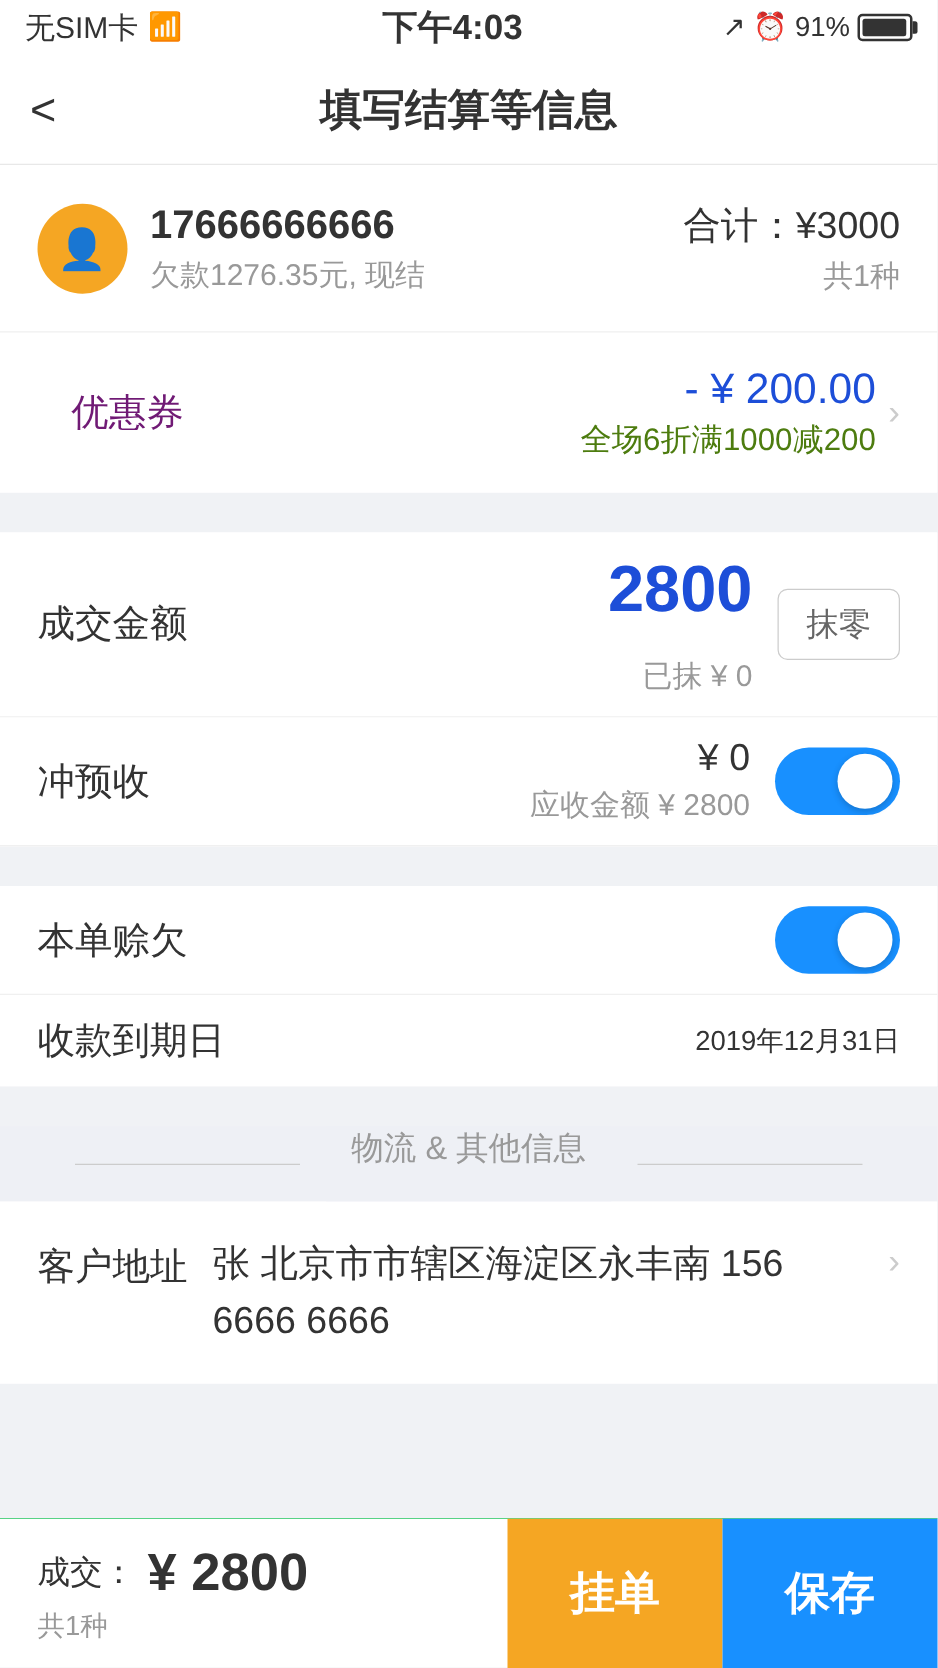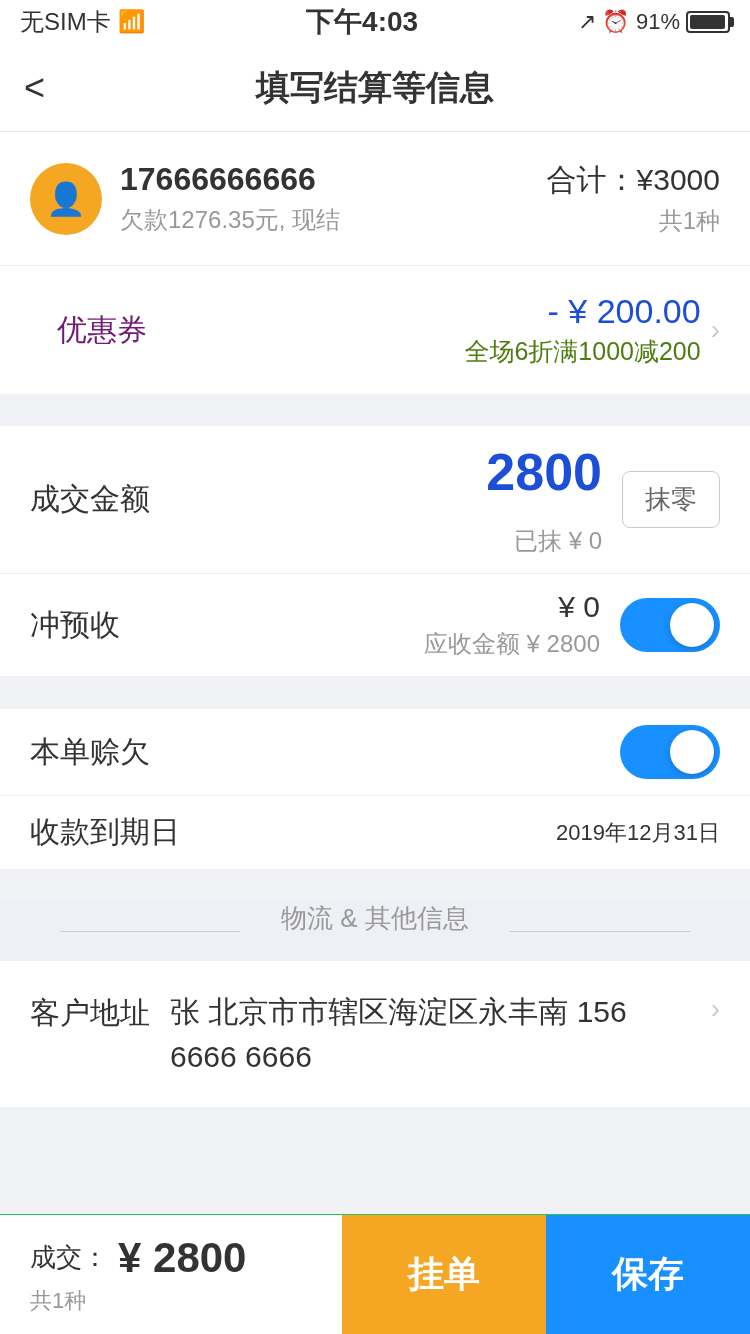--- a/index.html
+++ b/index.html
@@ -191,7 +191,7 @@
     .footer-deal-amount { font-size: 42px; font-weight: 600; color: #333; }
     .footer-count { font-size: 22px; color: #999; margin-top: 4px; }
     .footer-btn {
-      width: 204px; height: 120px;
+      width: 172px; height: 120px;
       display: flex; align-items: center; justify-content: center;
       font-size: 36px; font-weight: 600; color: #fff; cursor: pointer;
     }

